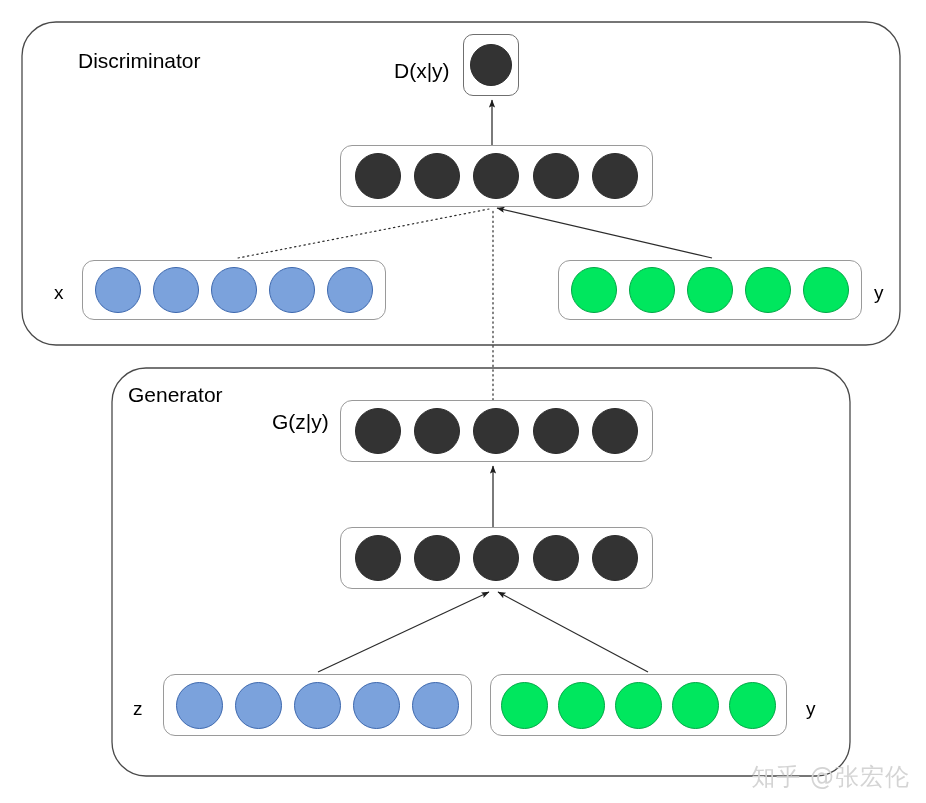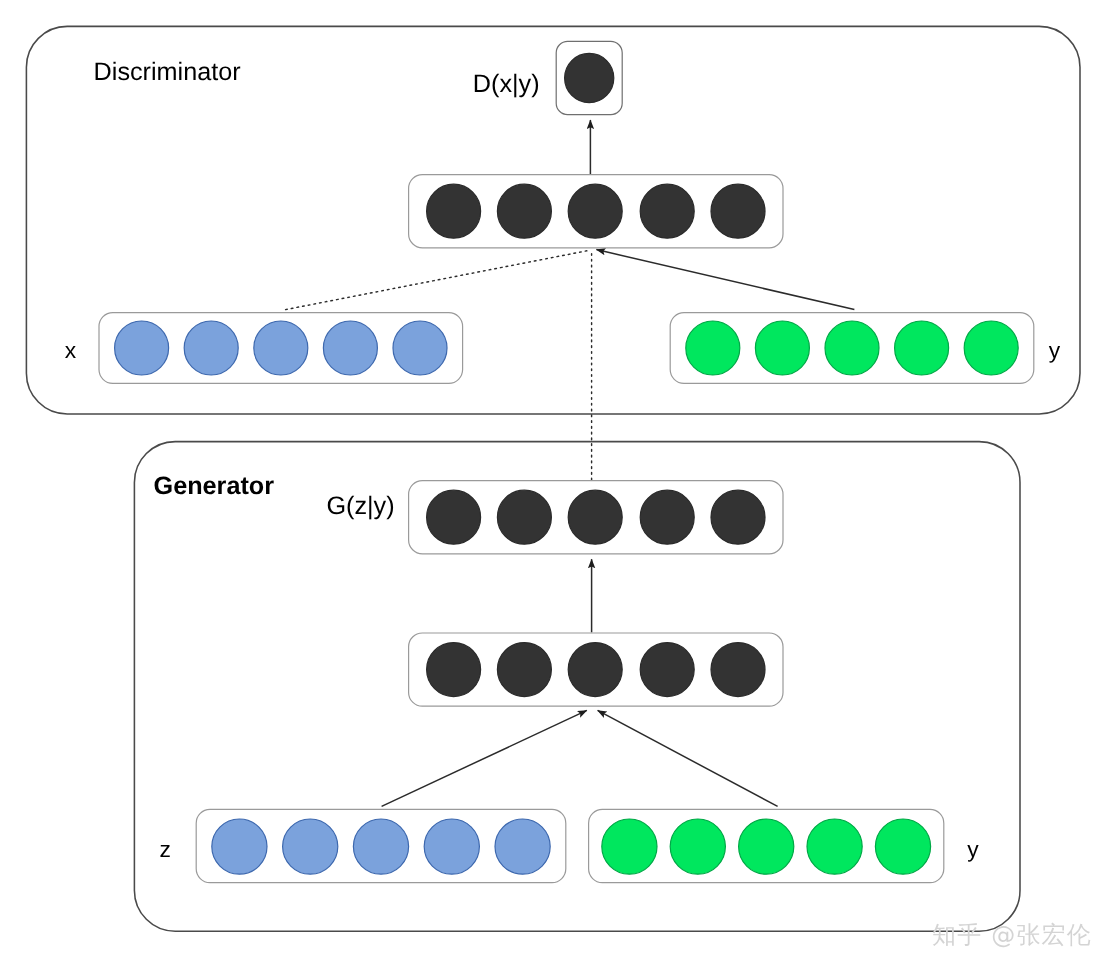--- a/index.html
+++ b/index.html
@@ -126,7 +126,7 @@
   </svg>
 
   <div class="label panel-title" style="left:78px; top:50px;">Discriminator</div>
-  <div class="label panel-title" style="left:128px; top:395px;font-weight:bold;">Generator</div>
+  <div class="label panel-title" style="left:128px; top:384px;">Generator</div>
 
   <div class="label fn-label" style="left:394px; top:60px;">D(x|y)</div>
   <div class="single-node-box" id="node-d-output" style="left: 463px; top: 34px; width: 56px; height: 62px;">

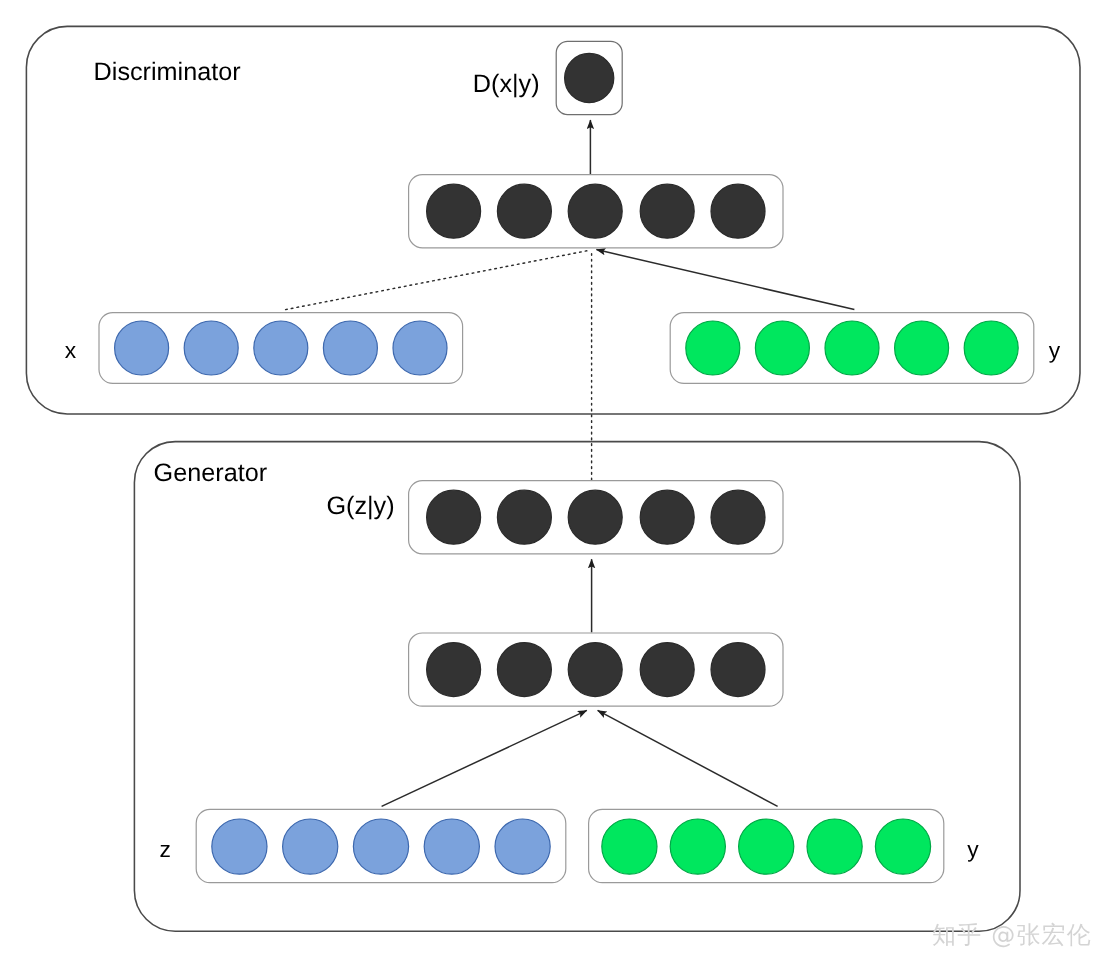--- a/index.html
+++ b/index.html
@@ -90,7 +90,7 @@
     position: absolute;
     right: 16px;
     bottom: 10px;
-    font-size: 20px;
+    font-size: 24px;
     color: #d4d4d4;
     letter-spacing: 1px;
     z-index: 5;

